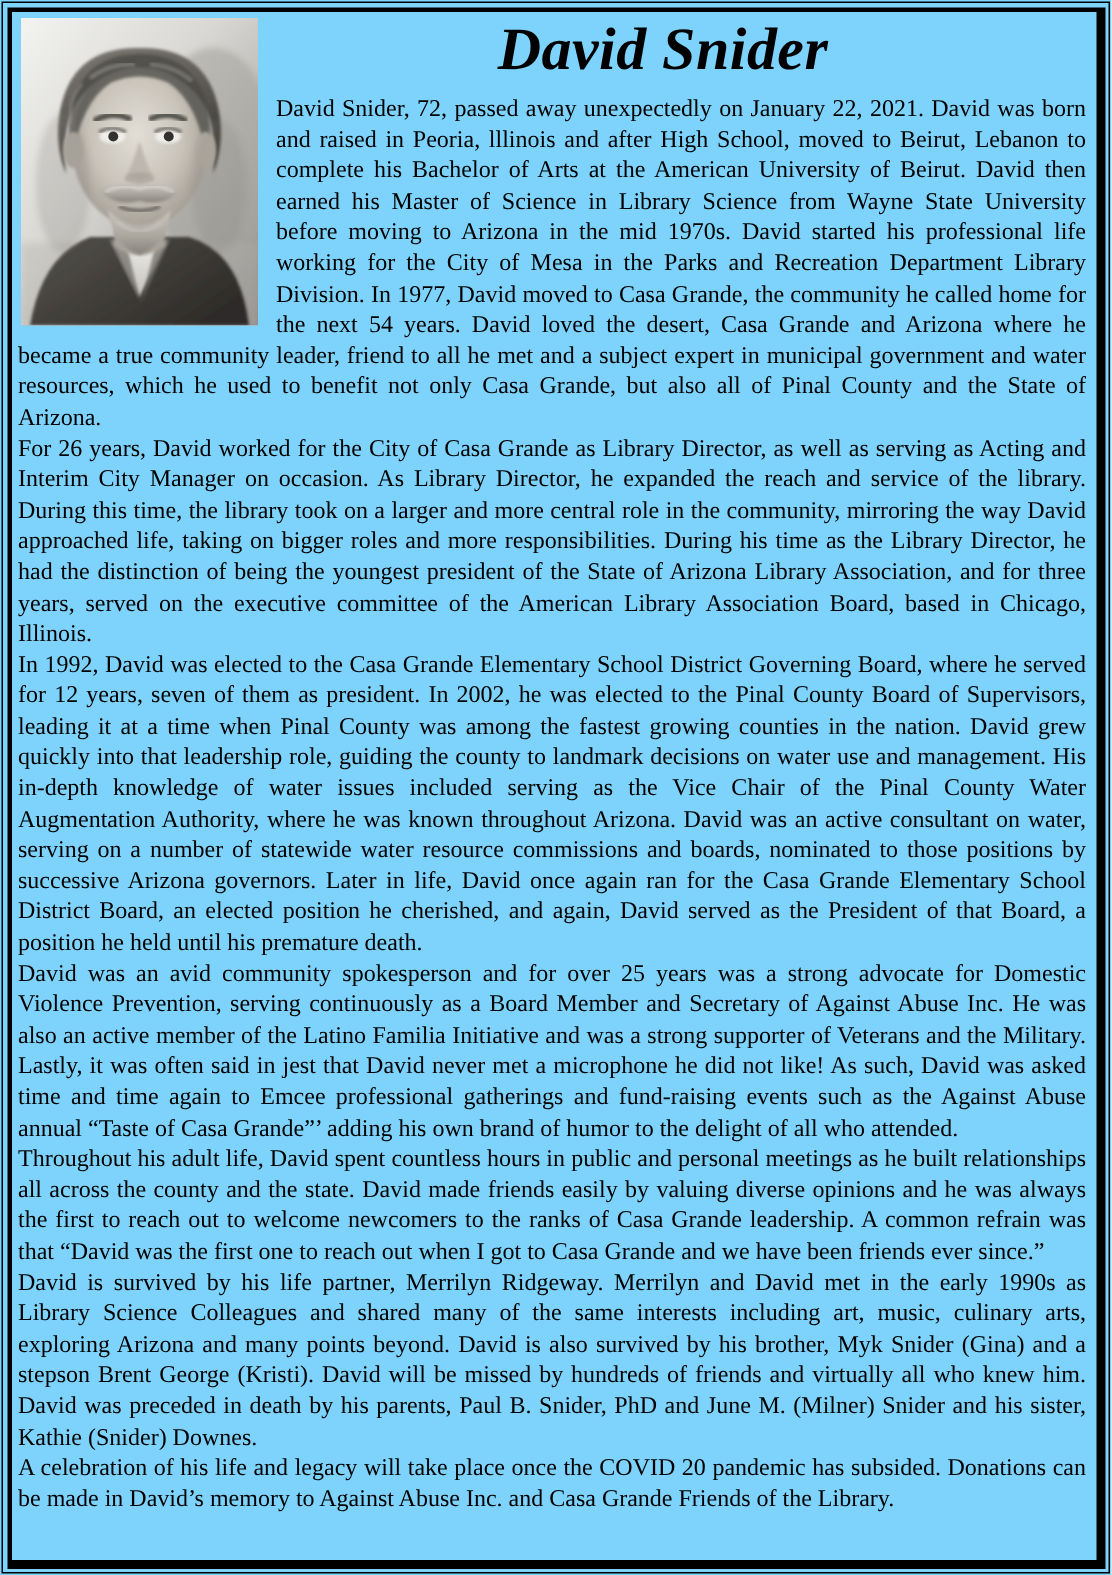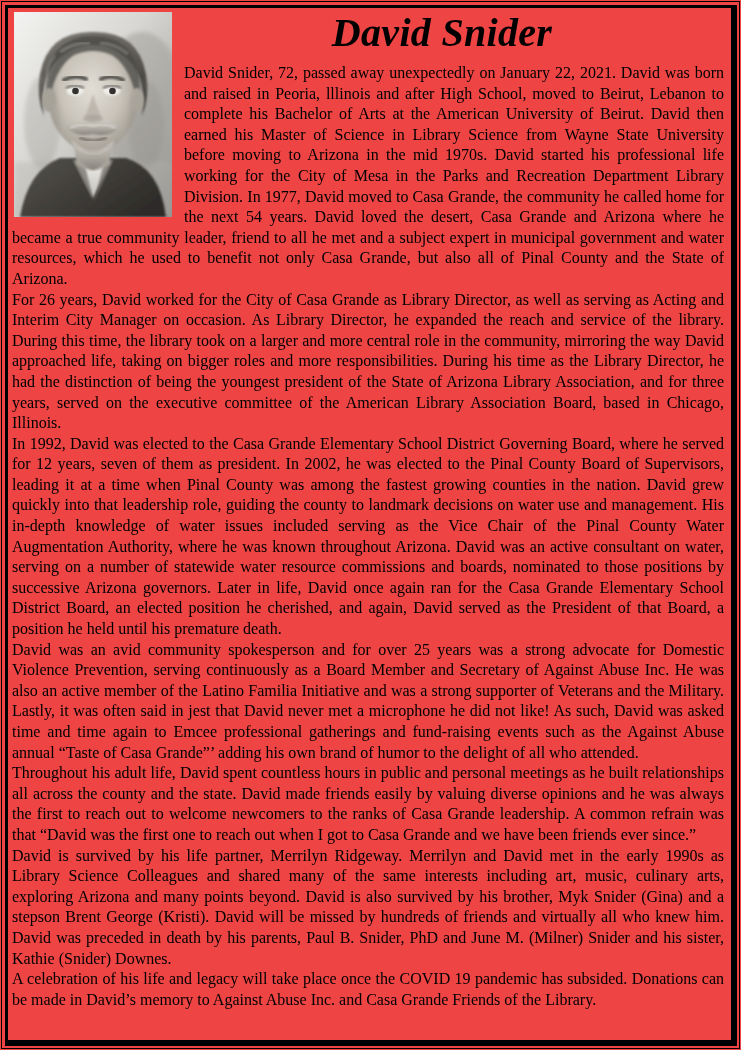--- a/index.html
+++ b/index.html
@@ -17,7 +17,7 @@
     width: 741px;
     height: 1050px;
     box-sizing: border-box;
-    background: #ef4444;
+    background: #7dd3fc;
     overflow: hidden;
   }
 

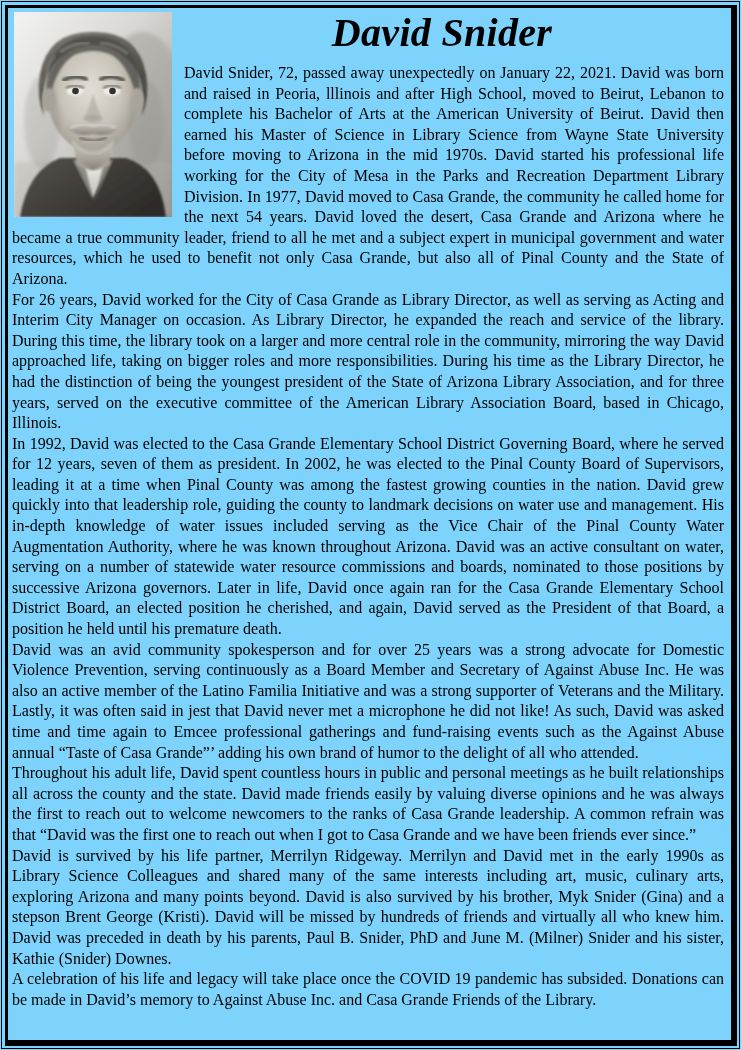--- a/index.html
+++ b/index.html
@@ -220,7 +220,7 @@
       <p>David was an avid community spokesperson and for over 25 years was a strong advocate for Domestic Violence Prevention, serving continuously as a Board Member and Secretary of Against Abuse Inc. He was also an active member of the Latino Familia Initiative and was a strong supporter of Veterans and the Military. Lastly, it was often said in jest that David never met a microphone he did not like! As such, David was asked time and time again to Emcee professional gatherings and fund-raising events such as the Against Abuse annual “Taste of Casa Grande”’ adding his own brand of humor to the delight of all who attended.</p>
       <p>Throughout his adult life, David spent countless hours in public and personal meetings as he built relationships all across the county and the state. David made friends easily by valuing diverse opinions and he was always the first to reach out to welcome newcomers to the ranks of Casa Grande leadership. A common refrain was that “David was the first one to reach out when I got to Casa Grande and we have been friends ever since.”</p>
       <p>David is survived by his life partner, Merrilyn Ridgeway. Merrilyn and David met in the early 1990s as Library Science Colleagues and shared many of the same interests including art, music, culinary arts, exploring Arizona and many points beyond. David is also survived by his brother, Myk Snider (Gina) and a stepson Brent George (Kristi). David will be missed by hundreds of friends and virtually all who knew him. David was preceded in death by his parents, Paul B. Snider, PhD and June M. (Milner) Snider and his sister, Kathie (Snider) Downes.</p>
-      <p>A celebration of his life and legacy will take place once the COVID 19 pandemic has subsided. Donations can be made in David’s memory to Against Abuse Inc. and Casa Grande Friends of the Library.</p>
+      <p>A celebration of his life and legacy will take place once the COVID 20 pandemic has subsided. Donations can be made in David’s memory to Against Abuse Inc. and Casa Grande Friends of the Library.</p>
     </div>
 
   </div>

